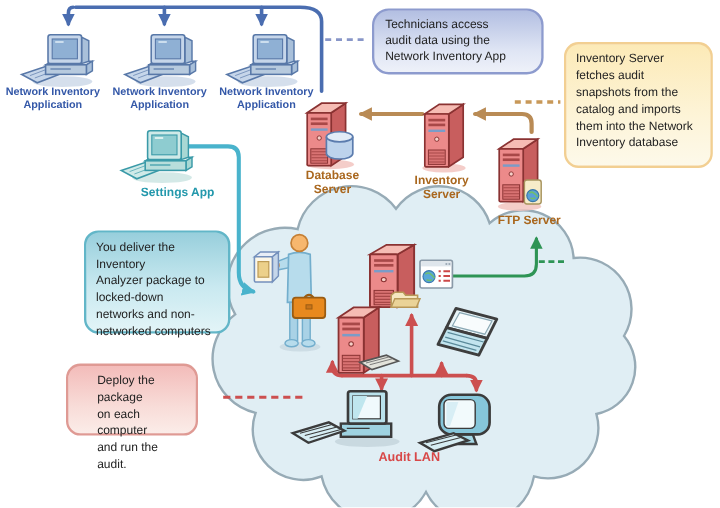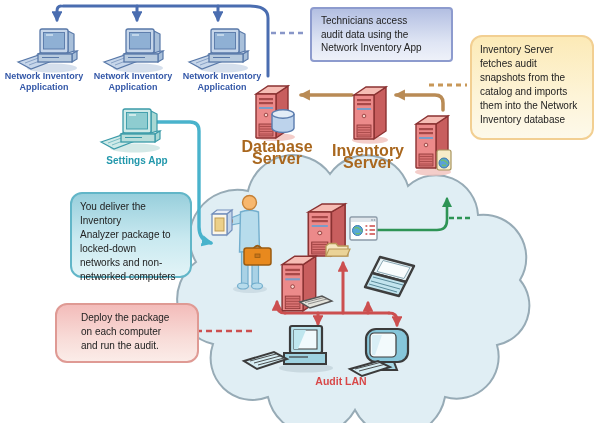--- a/index.html
+++ b/index.html
@@ -31,7 +31,7 @@
            padding:6px 8px;font-size:10px;line-height:14px;color:#222;
            white-space:pre-line;}
   .co-blue{left:310px;top:7px;width:143px;height:55px;border:2px solid #8d9bce;
-           border-radius:4px;padding:5px 9px;line-height:13.5px;
+           border-radius:14px;padding:5px 9px;line-height:13.5px;
            background:linear-gradient(180deg,#b3bfe2 0%,#dfe5f4 65%,#eef1f9 100%);}
   .co-yellow{left:470px;top:35px;width:124px;height:105px;border:2px solid #f2cf92;
            background:linear-gradient(180deg,#fceab7 0%,#fdf4d8 60%,#fdf9ea 100%);}

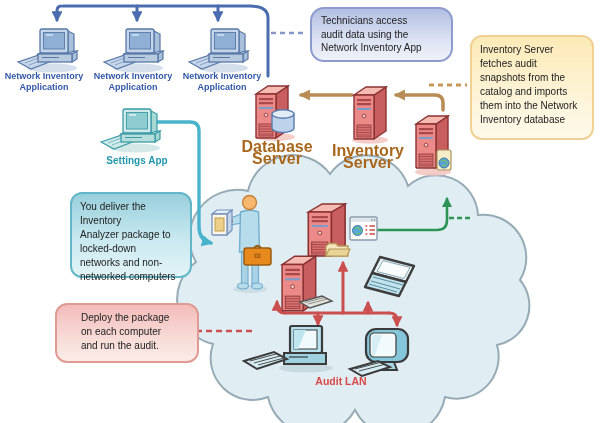--- a/index.html
+++ b/index.html
@@ -23,7 +23,7 @@
   .lbl{position:absolute;text-align:center;white-space:pre-line;width:100px;
        font-weight:bold;font-size:9px;line-height:11px;color:#3458a8;}
   .lbl-teal{color:#2398ac;font-size:10px;}
-  .lbl-orange{color:#a9671e;font-size:16px;line-height:12px;}
+  .lbl-orange{color:#a9671e;font-size:10px;line-height:12px;}
   .lbl-red{color:#d84848;font-size:10.5px;width:120px;}
 
   

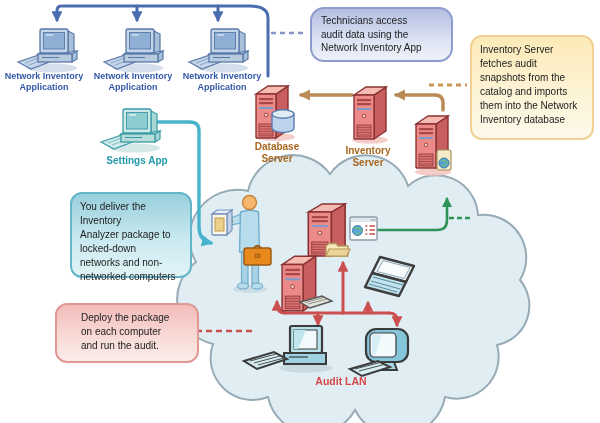--- a/index.html
+++ b/index.html
@@ -269,7 +269,7 @@
 Application</div>
 <div class="lbl" style="left:172px;top:71px;">Network Inventory
 Application</div>
-<div class="lbl lbl-teal" style="left:87px;top:155px;text-align:center;">Settings App</div>
+<div class="lbl lbl-teal" style="left:98px;top:155px;text-align:center;">Settings App</div>
 <div class="lbl lbl-orange" style="left:227px;top:141px;">Database
 Server</div>
 <div class="lbl lbl-orange" style="left:318px;top:145px;">Inventory

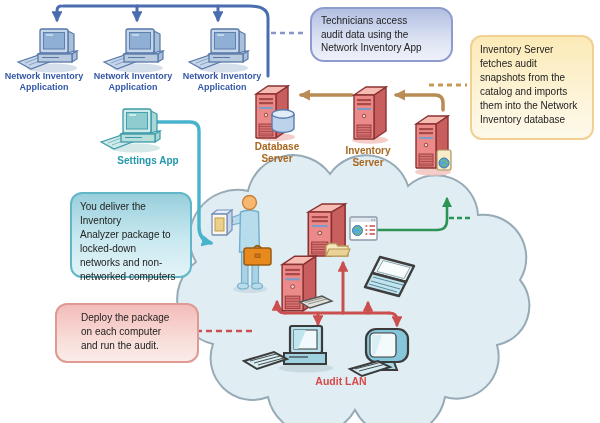--- a/index.html
+++ b/index.html
@@ -274,6 +274,7 @@
 Server</div>
 <div class="lbl lbl-orange" style="left:318px;top:145px;">Inventory
 Server</div>
+<div class="lbl lbl-orange" style="left:391px;top:179px;">FTP Server</div>
 <div class="lbl lbl-red" style="left:281px;top:376px;">Audit LAN</div>
 
 <div class="callout co-blue">Technicians access

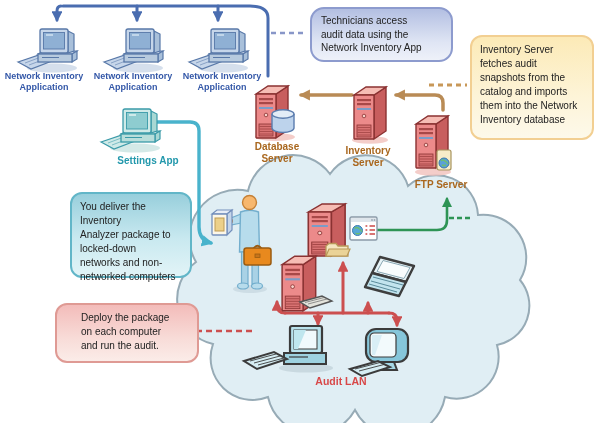--- a/index.html
+++ b/index.html
@@ -37,7 +37,7 @@
            background:linear-gradient(180deg,#fceab7 0%,#fdf4d8 60%,#fdf9ea 100%);}
   .co-teal{left:53px;top:192px;width:122px;height:86px;border:2px solid #62b6c8;
            background:linear-gradient(180deg,#98cfdc 0%,#c9e9f0 55%,#e2f4f7 100%);margin-left:17px;}
-  .co-pink{left:55px;top:303px;width:144px;height:60px;border:2px solid #df9a94;
+  .co-pink{left:55px;top:303px;width:110px;height:60px;border:2px solid #df9a94;
            background:linear-gradient(180deg,#f3bcba 0%,#f8dcd8 60%,#fbece8 100%);padding-left:24px;}
   .co-green{left:472px;top:183px;width:124px;height:70px;border:2px solid #5cad74;
            background:linear-gradient(180deg,#aeddbf 0%,#d6efdf 60%,#eaf8ef 100%);}

